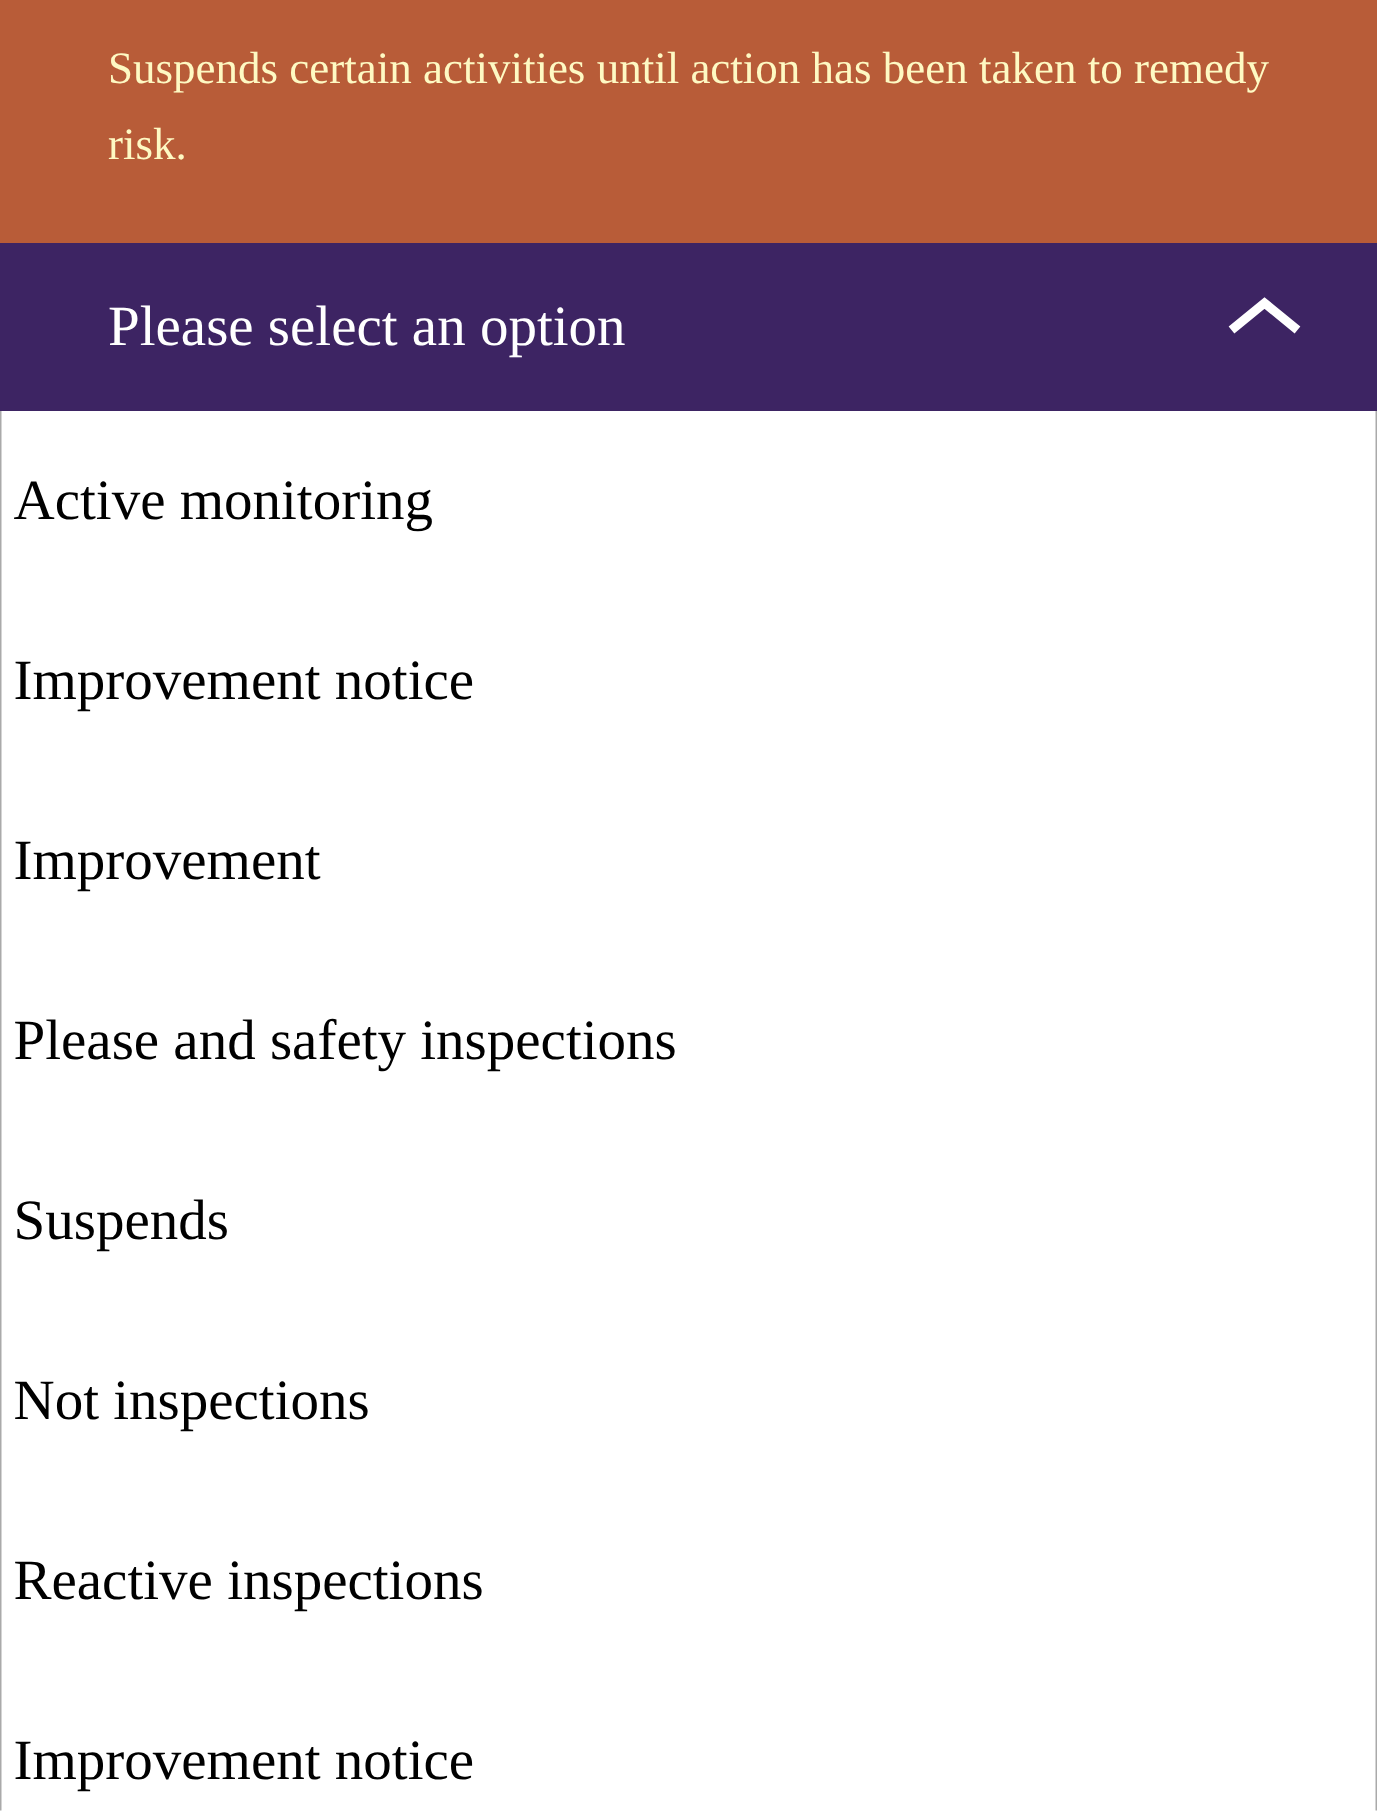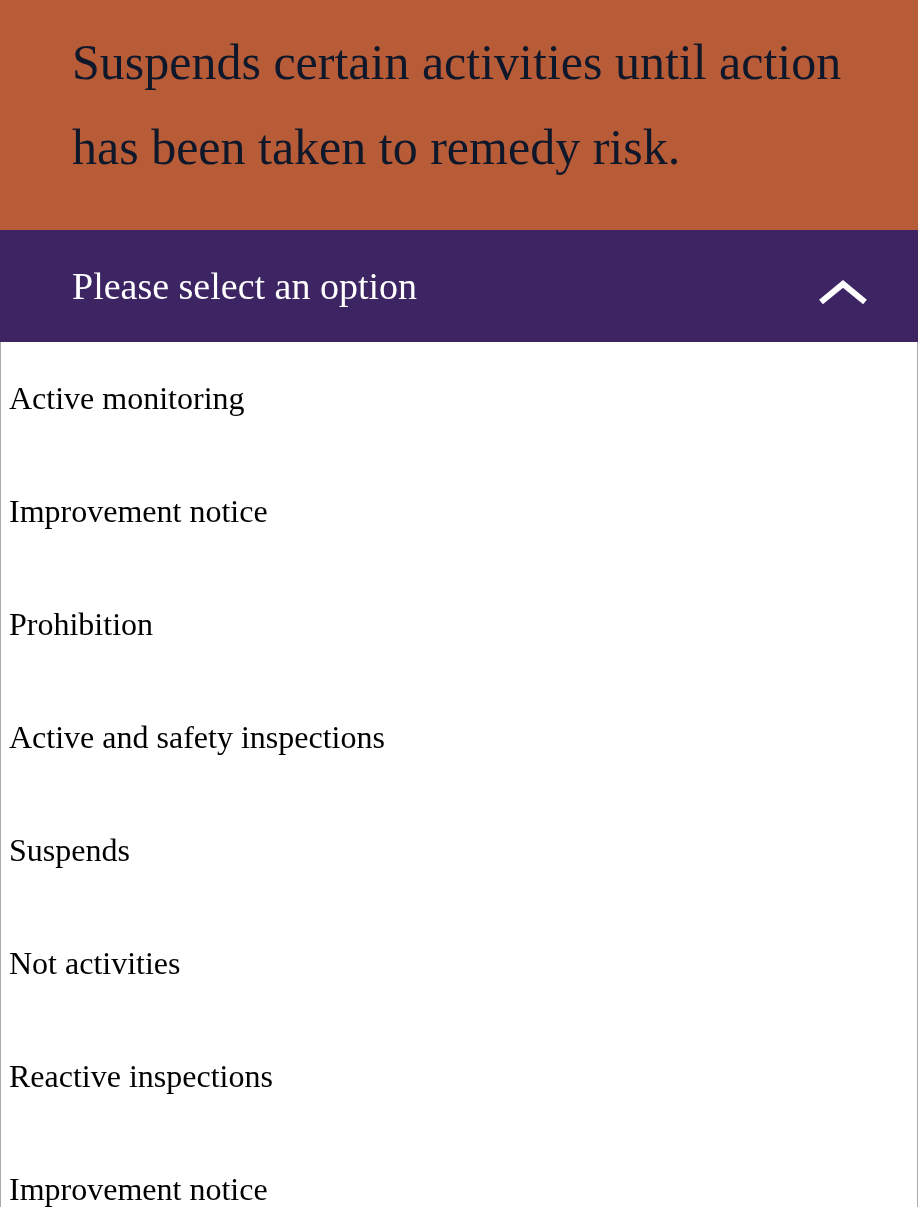--- a/index.html
+++ b/index.html
@@ -16,9 +16,9 @@
   }
   .question-header {
     background: #b85c38;
-    color: #0f172a;
+    color: #fef9c3;
     padding: 20px 72px 40px 72px;
-    font-size: 50px;
+    font-size: 30px;
     line-height: 1.7;
   }
   .dropdown-selector {

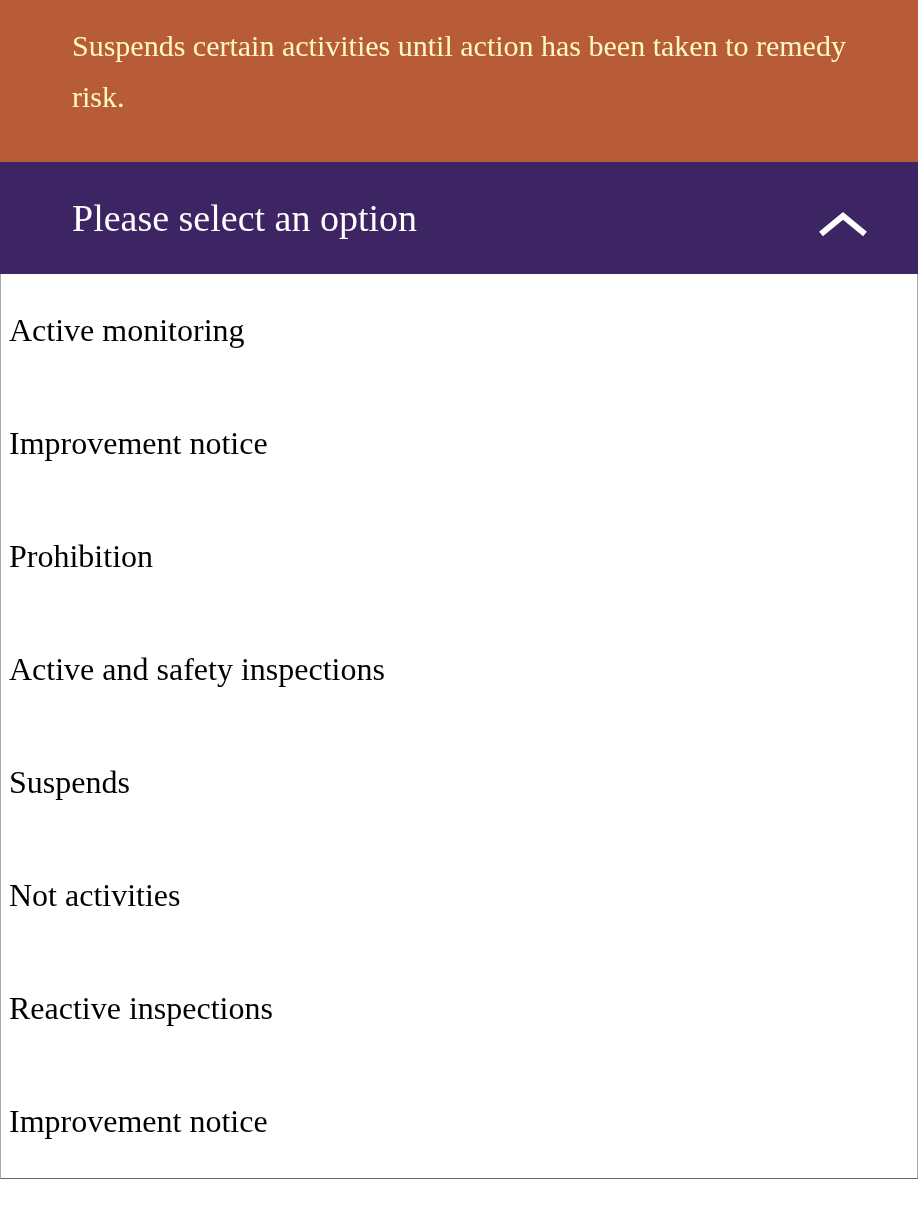--- a/index.html
+++ b/index.html
@@ -28,7 +28,7 @@
     font-size: 38px;
     display: flex;
     justify-content: space-between;
-    align-items: flex-end;
+    align-items: flex-start;
     cursor: pointer;
   }
   .dropdown-label {

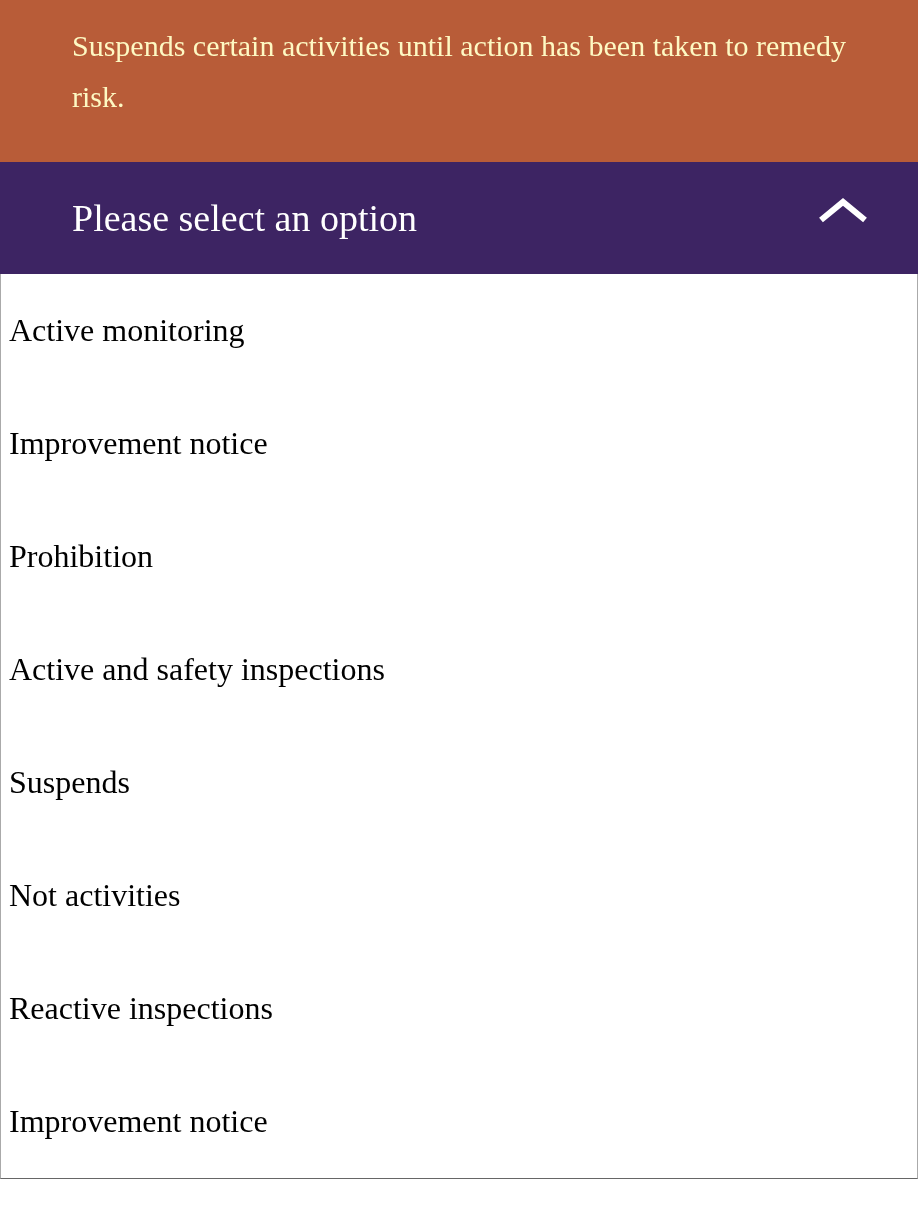--- a/index.html
+++ b/index.html
@@ -51,7 +51,7 @@
   }
   .option-item {
     padding: 38px 8px;
-    font-size: 32px;
+    font-size: 38px;
     color: #000000;
     cursor: pointer;
   }

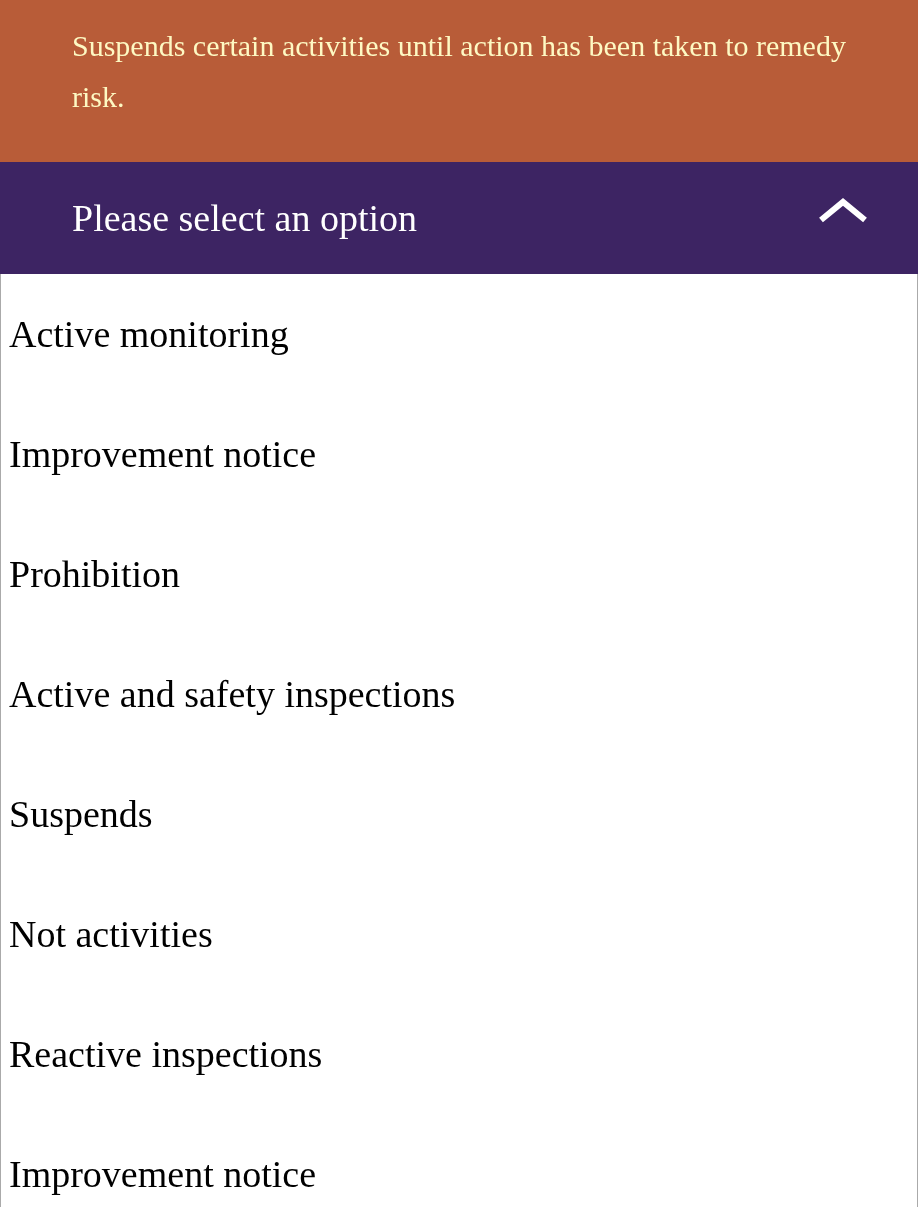--- a/index.html
+++ b/index.html
@@ -80,7 +80,7 @@
     <span>Improvement notice</span>
   </div>
   <div class="option-item">
-    <span>Prohibition</span>
+    <span>Improvement</span>
   </div>
   <div class="option-item">
     <span>Active and safety inspections</span>

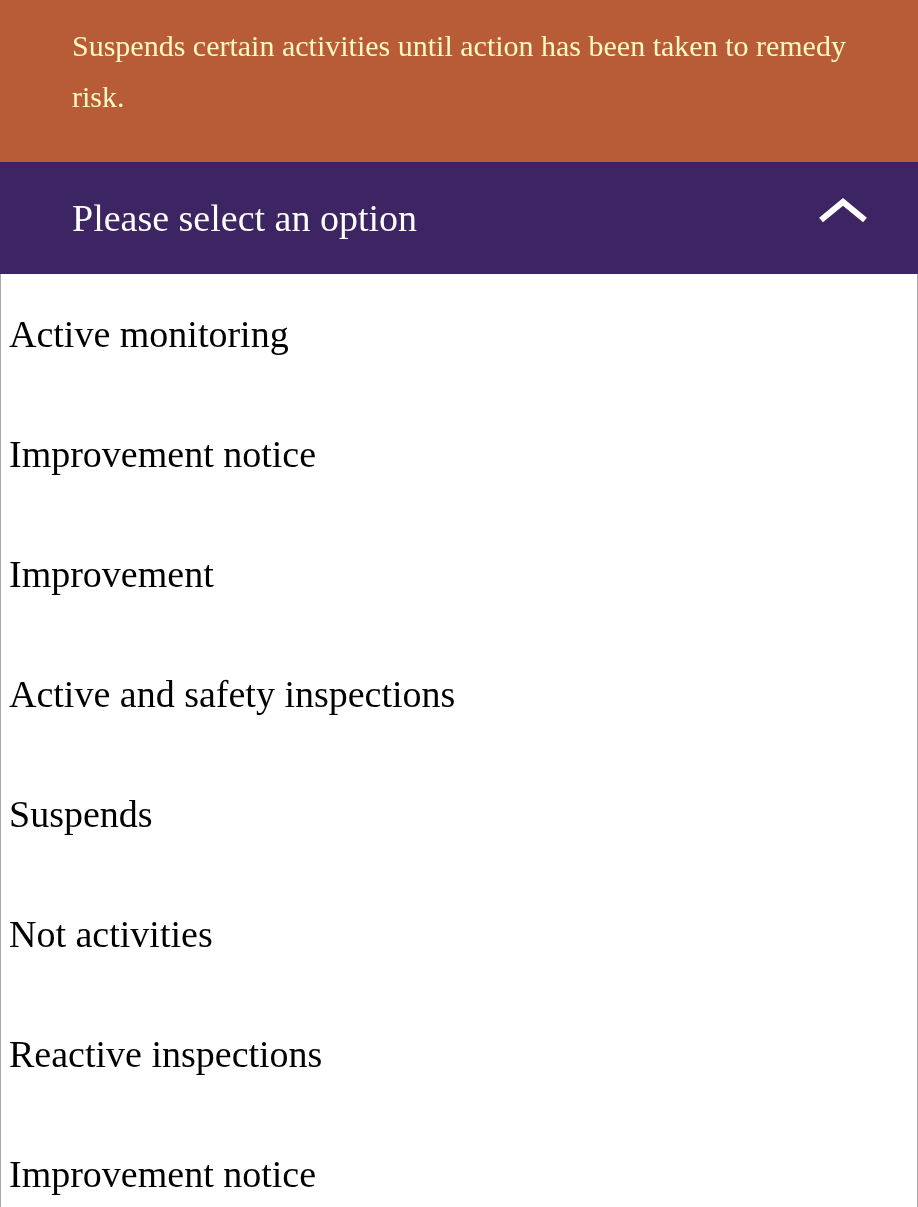--- a/index.html
+++ b/index.html
@@ -83,7 +83,7 @@
     <span>Improvement</span>
   </div>
   <div class="option-item">
-    <span>Active and safety inspections</span>
+    <span>Please and safety inspections</span>
   </div>
   <div class="option-item">
     <span>Suspends</span>

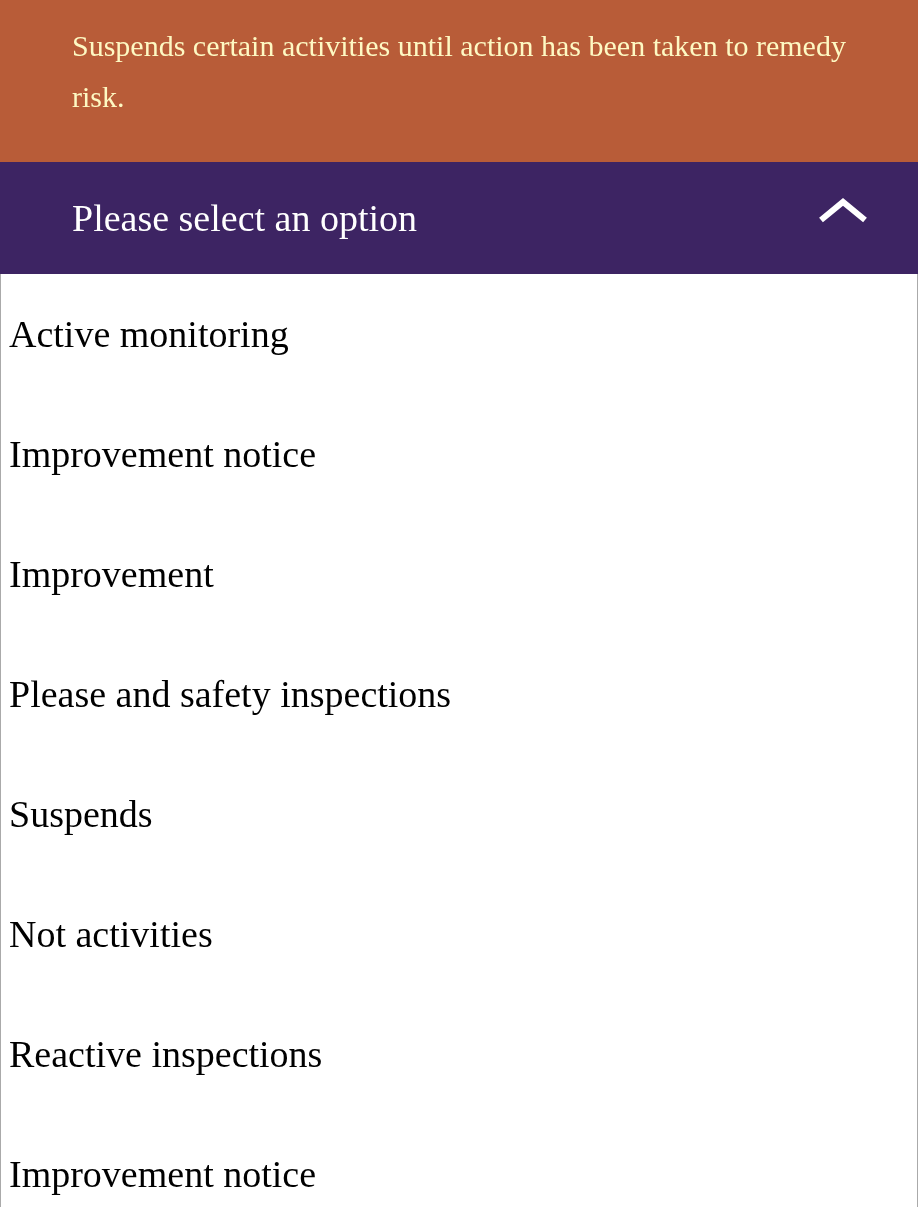--- a/index.html
+++ b/index.html
@@ -89,7 +89,7 @@
     <span>Suspends</span>
   </div>
   <div class="option-item">
-    <span>Not activities</span>
+    <span>Not inspections</span>
   </div>
   <div class="option-item">
     <span>Reactive inspections</span>

